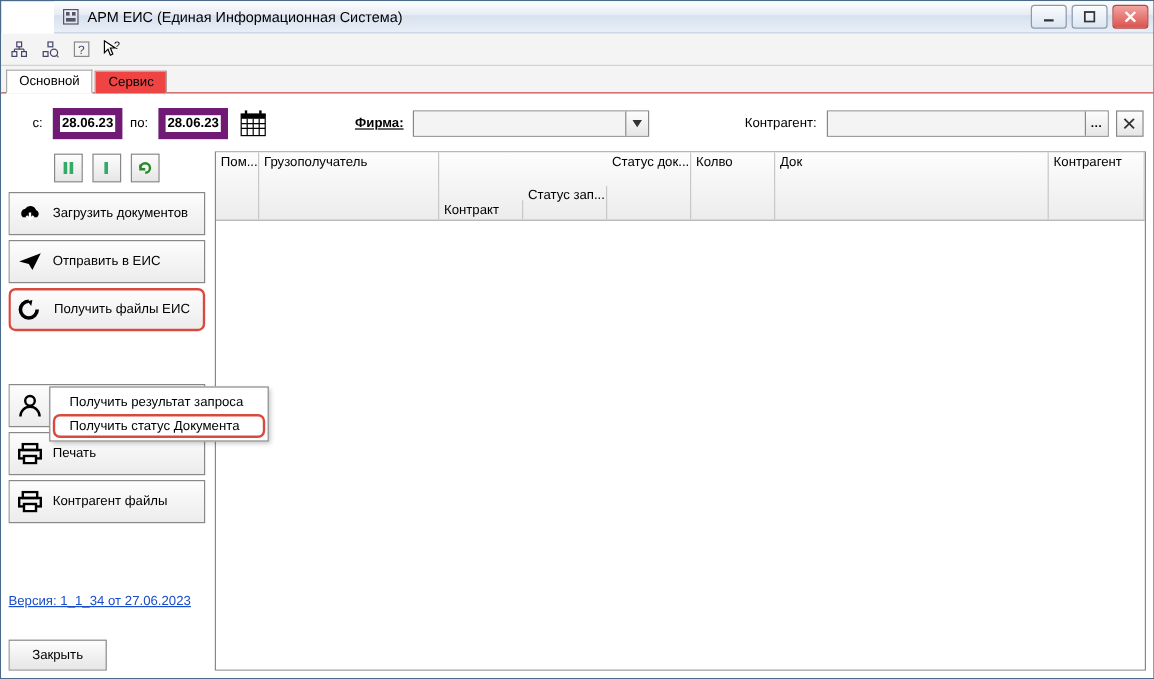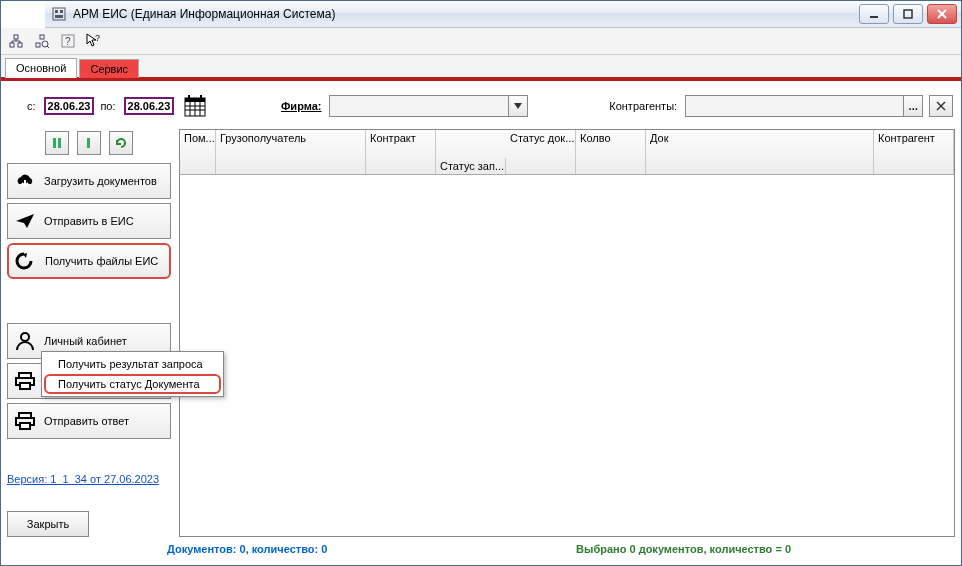--- a/index.html
+++ b/index.html
@@ -71,7 +71,7 @@
     display: flex;
     align-items: flex-end;
     padding: 0 4px;
-    border-bottom: 4px solid #b91c1c;
+    border-bottom: 1px solid #b91c1c;
   }
   .tab {
     padding: 3px 10px 3px 10px;

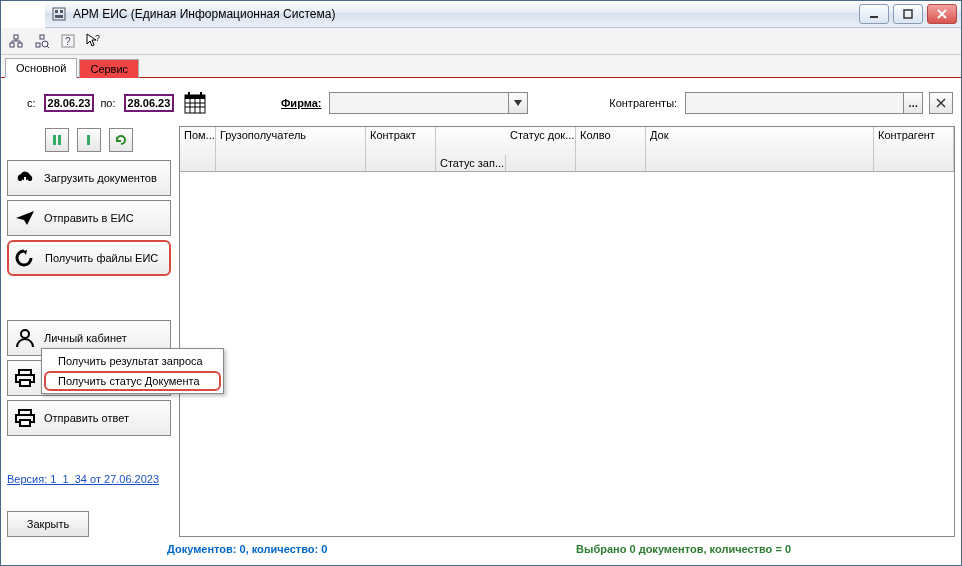--- a/index.html
+++ b/index.html
@@ -106,7 +106,7 @@
     padding: 4px 2px 4px 20px;
   }
   .filter-row .lbl { margin-right: 2px; }
-  .date-val { font-weight: bold; border:2px solid #701a75; padding:1px 2px; }
+  .date-val { font-weight: bold; border:6px solid #701a75; padding:1px 2px; }
   .cal-btn {
     width: 28px; height: 28px;
     border: 1px solid #fff;

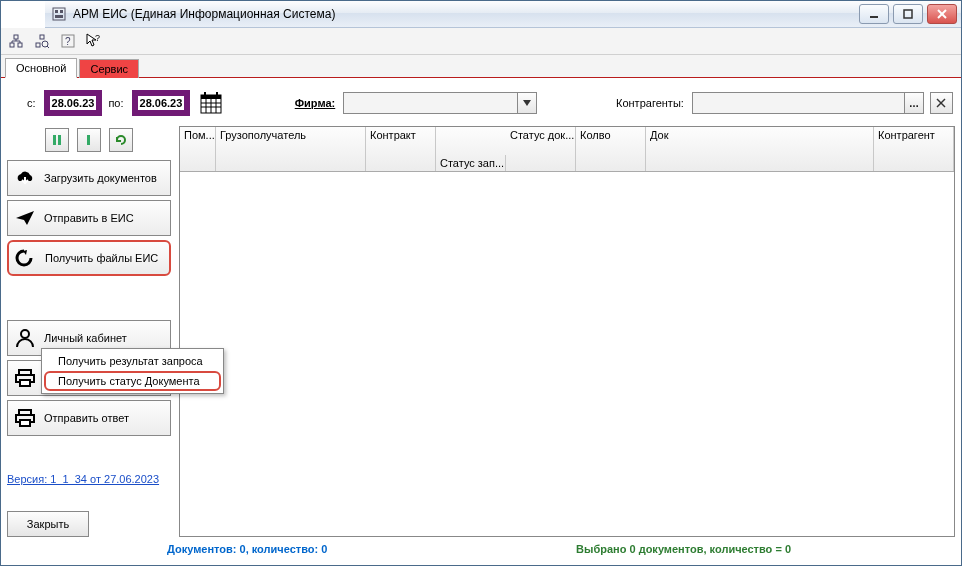--- a/index.html
+++ b/index.html
@@ -369,7 +369,7 @@
 
       <div style="width:70px;"></div>
 
-      <span class="lbl">Контрагенты:</span>
+      <span class="lbl">Контрагент:</span>
       <div class="combo kagent">
         <div class="combo-val"></div>
         <div class="combo-btn">…</div>

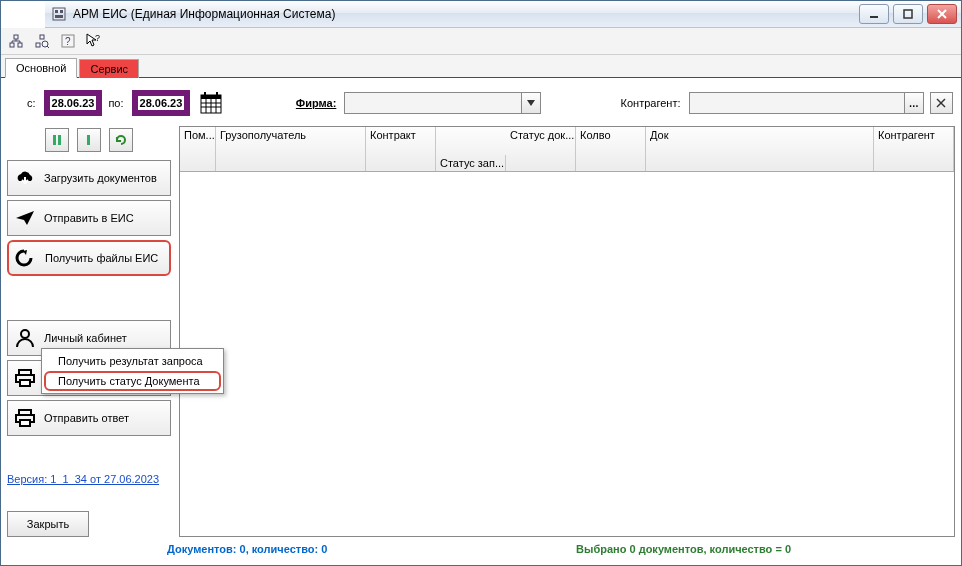--- a/index.html
+++ b/index.html
@@ -477,7 +477,7 @@
           <div class="grid-header">
             <div class="gh-cell" style="width:36px;">Пом...</div>
             <div class="gh-cell" style="width:150px;">Грузополучатель</div>
-            <div class="gh-cell" style="width:70px;">Контракт</div>
+            <div class="gh-cell" style="width:70px;margin-top:40px;">Контракт</div>
             <div class="gh-cell" style="width:70px;margin-top:28px;">Статус зап...</div>
             <div class="gh-cell" style="width:70px;">Статус док...</div>
             <div class="gh-cell" style="width:70px;">Колво</div>

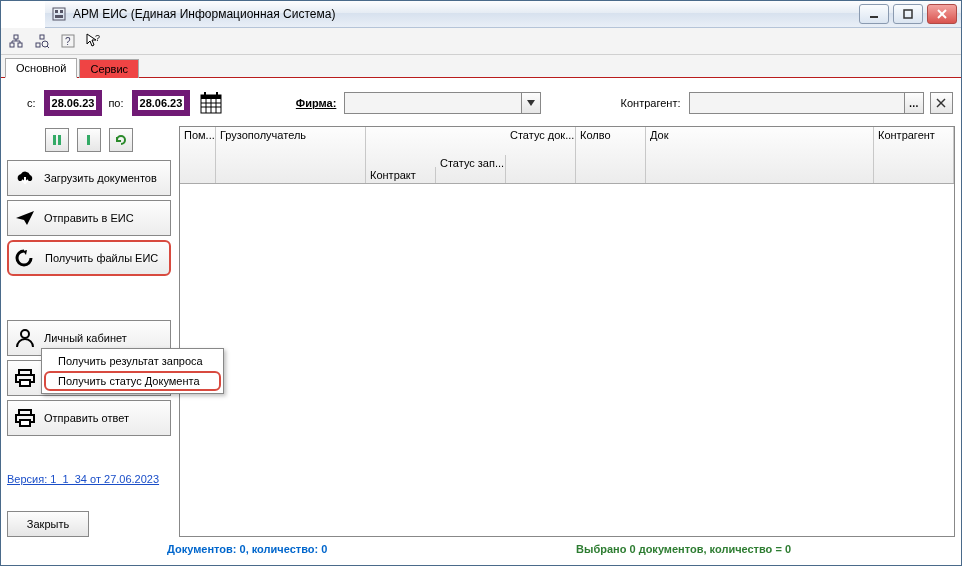--- a/index.html
+++ b/index.html
@@ -232,7 +232,7 @@
   .ctx-menu {
     position: absolute;
     left: 40px;
-    top: 270px;
+    top: 244px;
     background: #fff;
     border: 1px solid #888;
     box-shadow: 2px 2px 4px rgba(0,0,0,0.25);

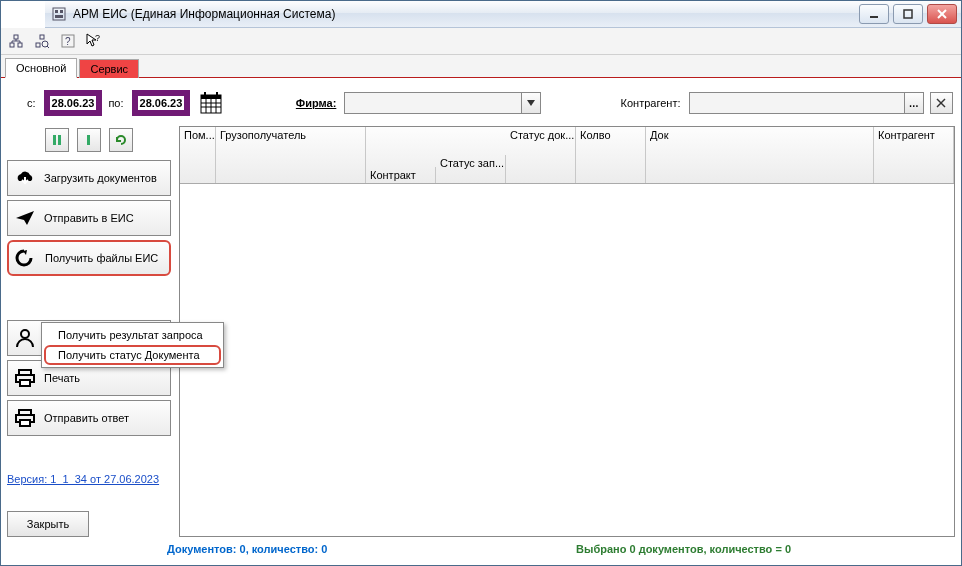--- a/index.html
+++ b/index.html
@@ -465,7 +465,7 @@
                 <rect x="6" y="11" width="10" height="6" fill="#fff" stroke="#000" stroke-width="2"></rect>
               </svg>
           </span>
-          <span class="lbl">Отправить ответ</span>
+          <span class="lbl">Контрагент файлы</span>
         </div>
 
         <a class="version-link">Версия: 1_1_34 от 27.06.2023</a>

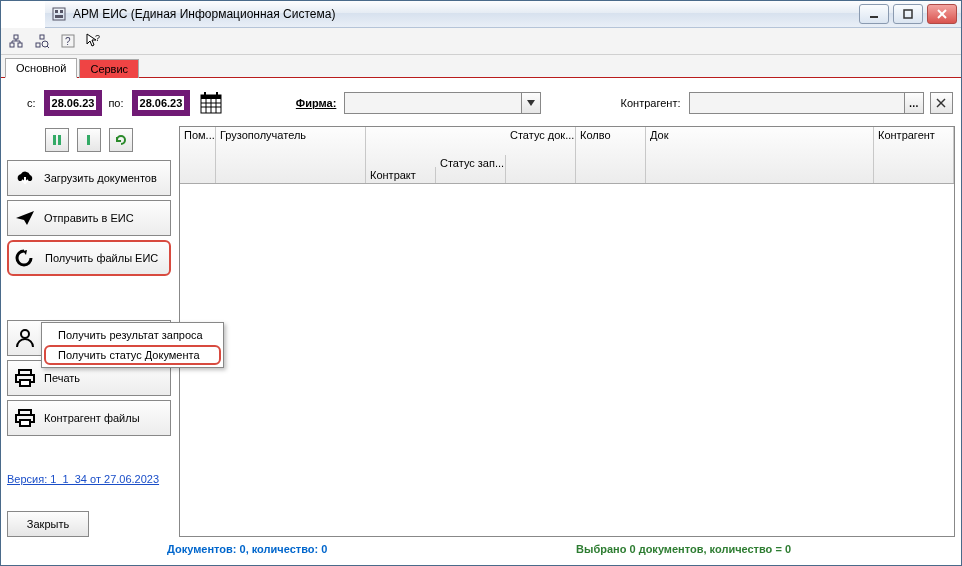--- a/index.html
+++ b/index.html
@@ -489,10 +489,6 @@
       </div>
     </div>
 
-    <div class="status-row">
-      <span class="status-left">Документов: 0, количество: 0</span>
-      <span class="status-right">Выбрано 0 документов, количество = 0</span>
-    </div>
 
     <div class="ctx-menu">
       <div class="ctx-item">Получить результат запроса</div>

